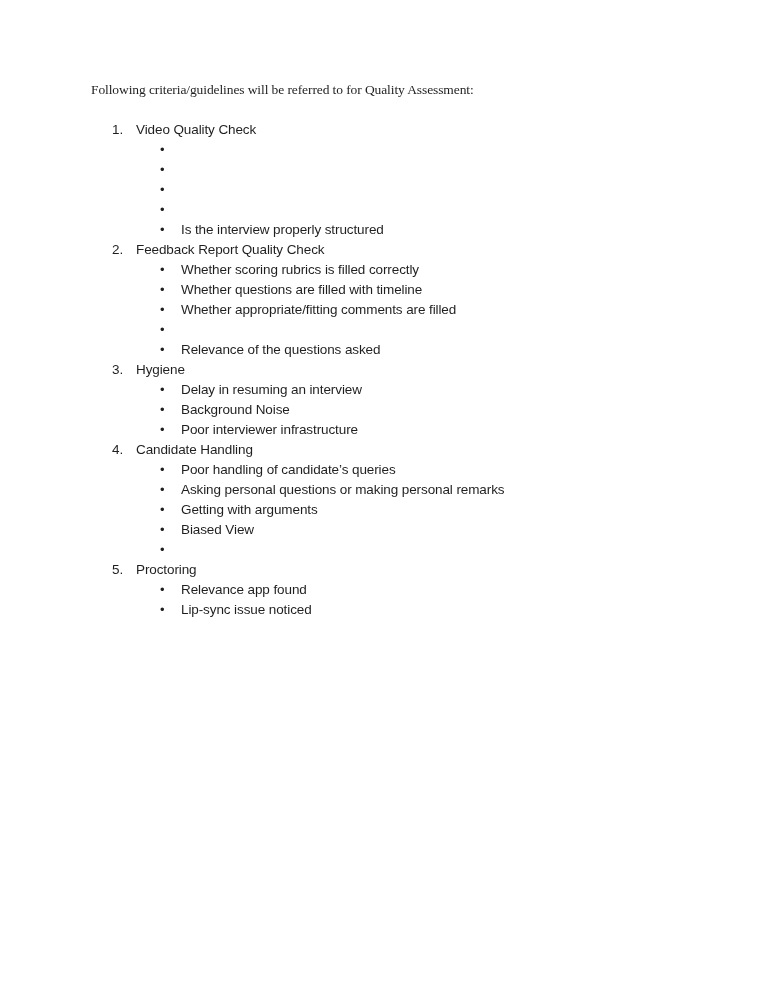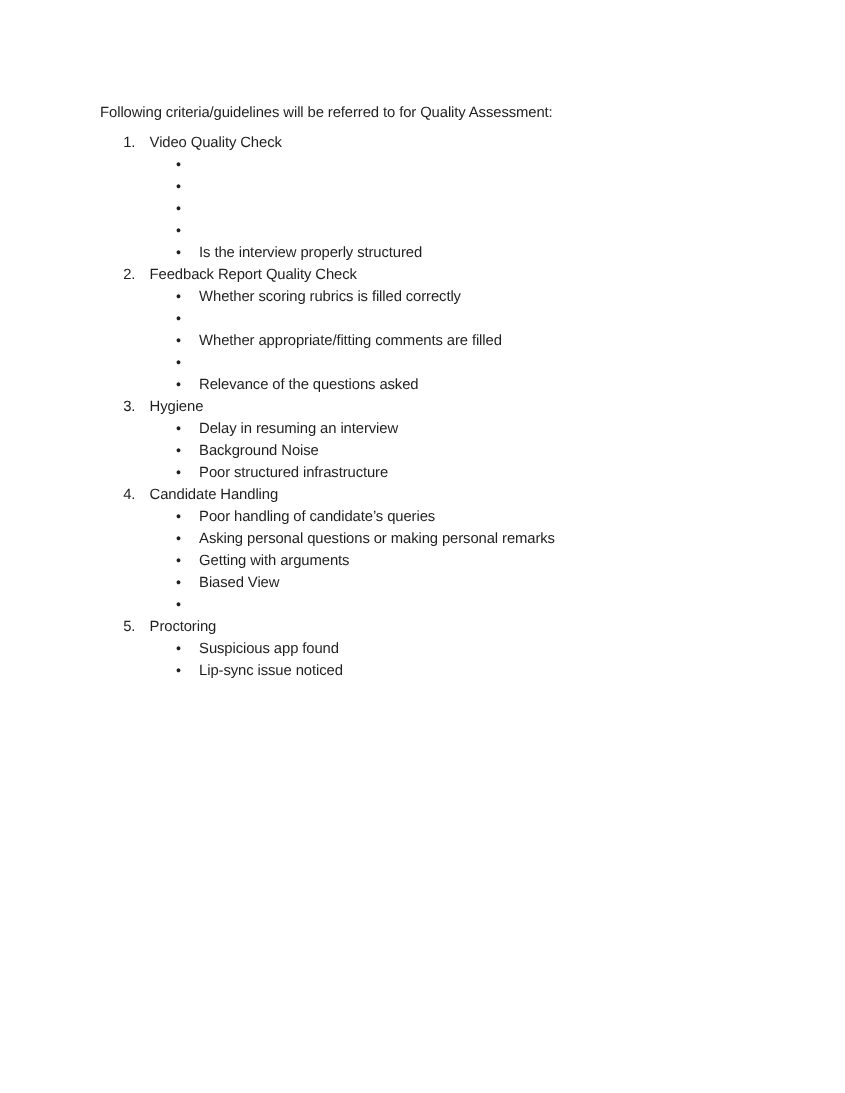--- a/index.html
+++ b/index.html
@@ -21,11 +21,12 @@
   .intro {
     position: absolute;
     left: 91px;
-    top: 92px;
+    top: 80px;
     margin: 0;
     height: 20px;
     line-height: 20px;
     white-space: nowrap;
+    font-family: Liberation Serif, serif;
   }
   .sections {
     position: absolute;

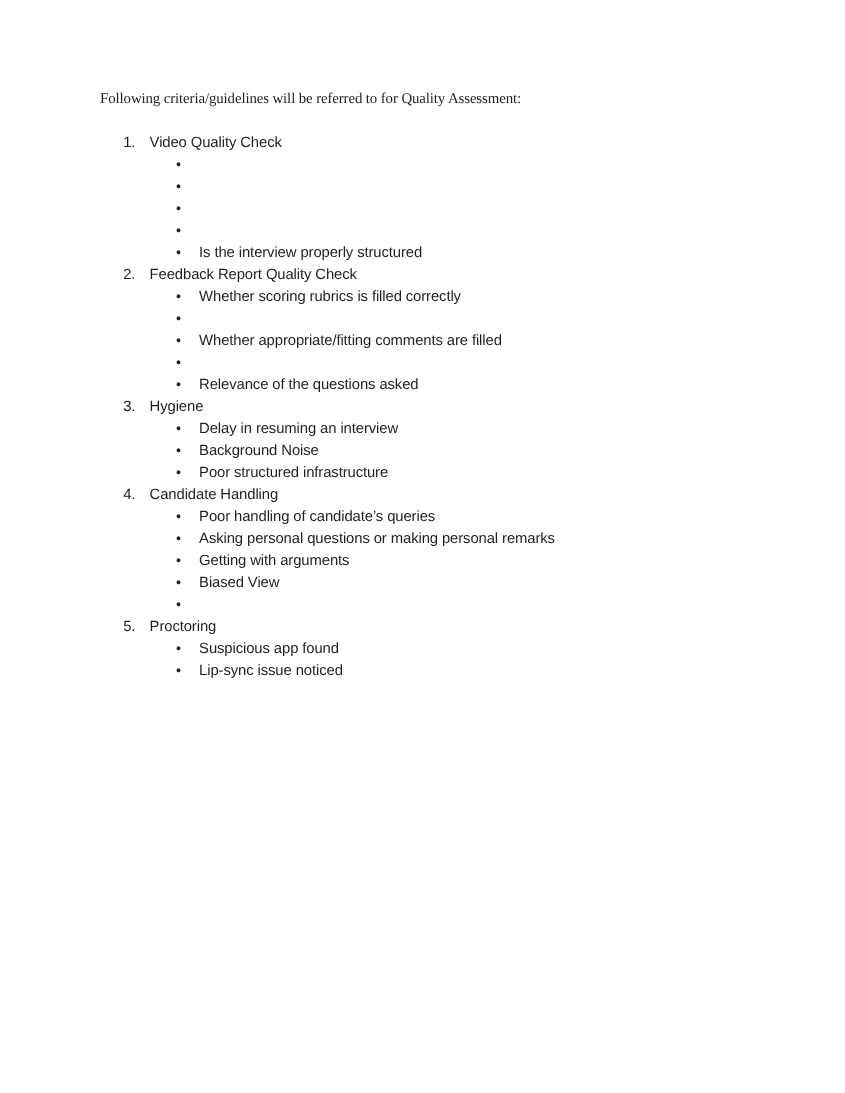--- a/index.html
+++ b/index.html
@@ -106,6 +106,7 @@
           </li>
           <li class="row bullet-row">
             <span class="dot">•</span>
+            <span class="btext">Whether questions are filled with timeline</span>
           </li>
           <li class="row bullet-row">
             <span class="dot">•</span>

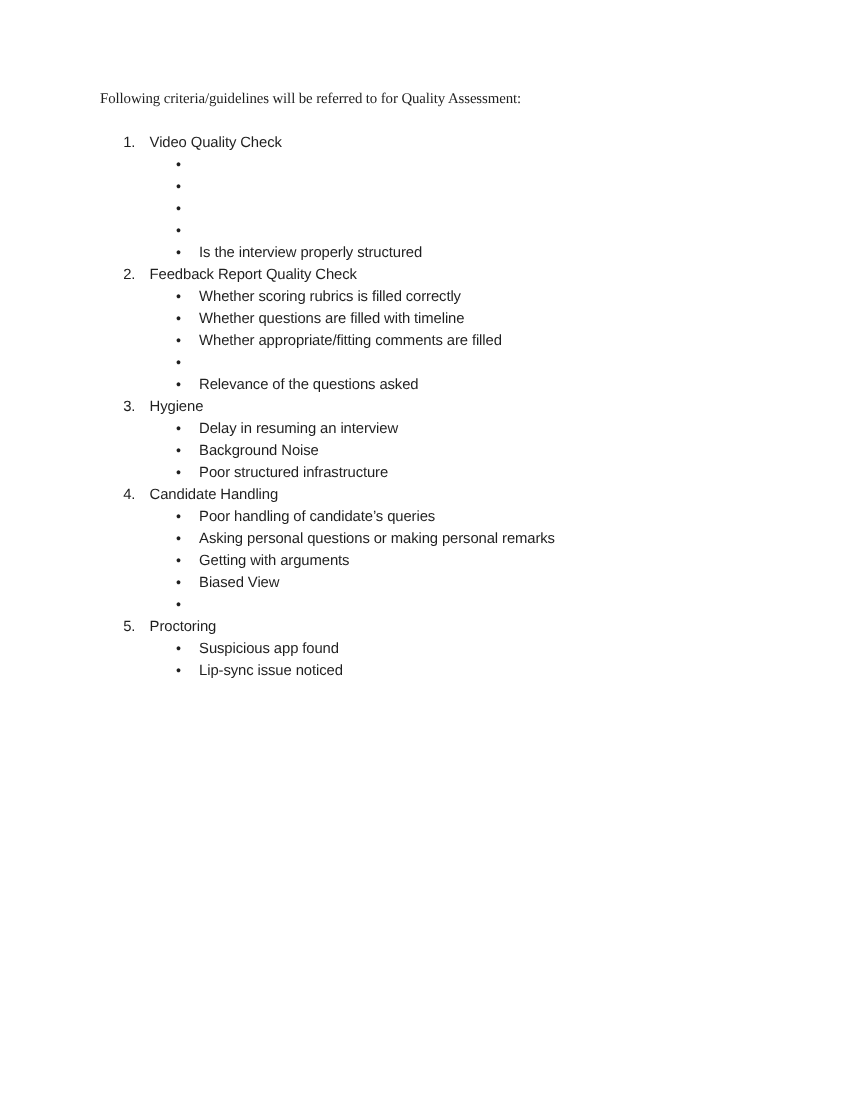--- a/index.html
+++ b/index.html
@@ -137,7 +137,7 @@
           </li>
           <li class="row bullet-row">
             <span class="dot">•</span>
-            <span class="btext">Poor structured infrastructure</span>
+            <span class="btext">Poor interviewer infrastructure</span>
           </li>
         </ul>
       </li>

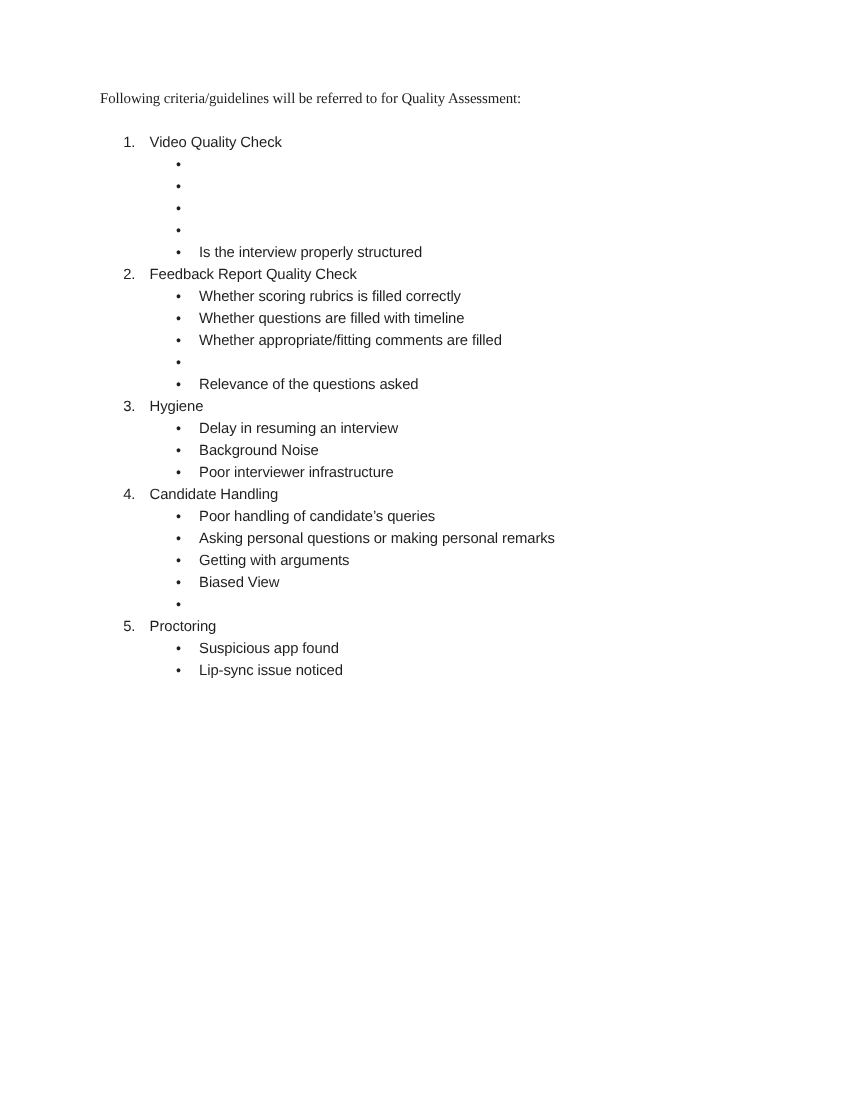--- a/index.html
+++ b/index.html
@@ -176,7 +176,7 @@
         <ul class="bullets">
           <li class="row bullet-row">
             <span class="dot">•</span>
-            <span class="btext">Suspicious app found</span>
+            <span class="btext">Relevance app found</span>
           </li>
           <li class="row bullet-row">
             <span class="dot">•</span>

